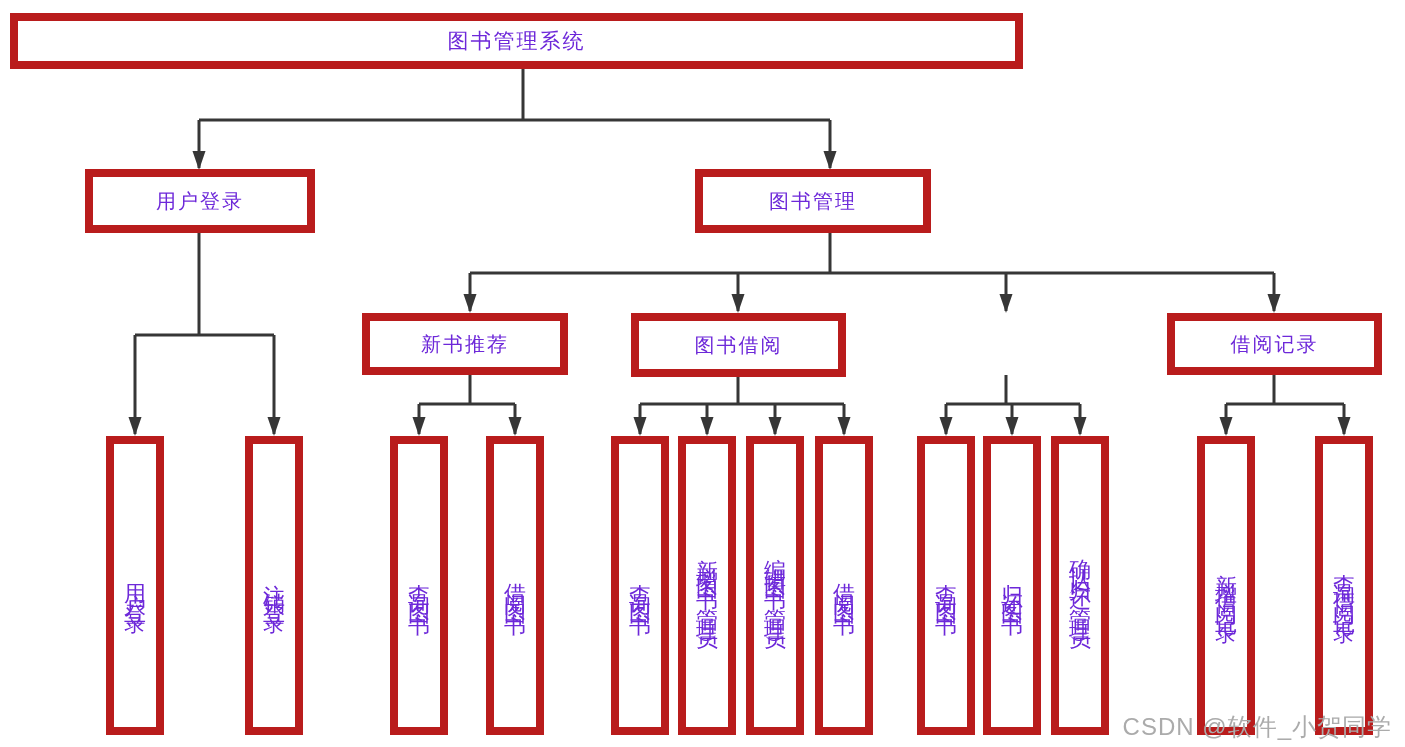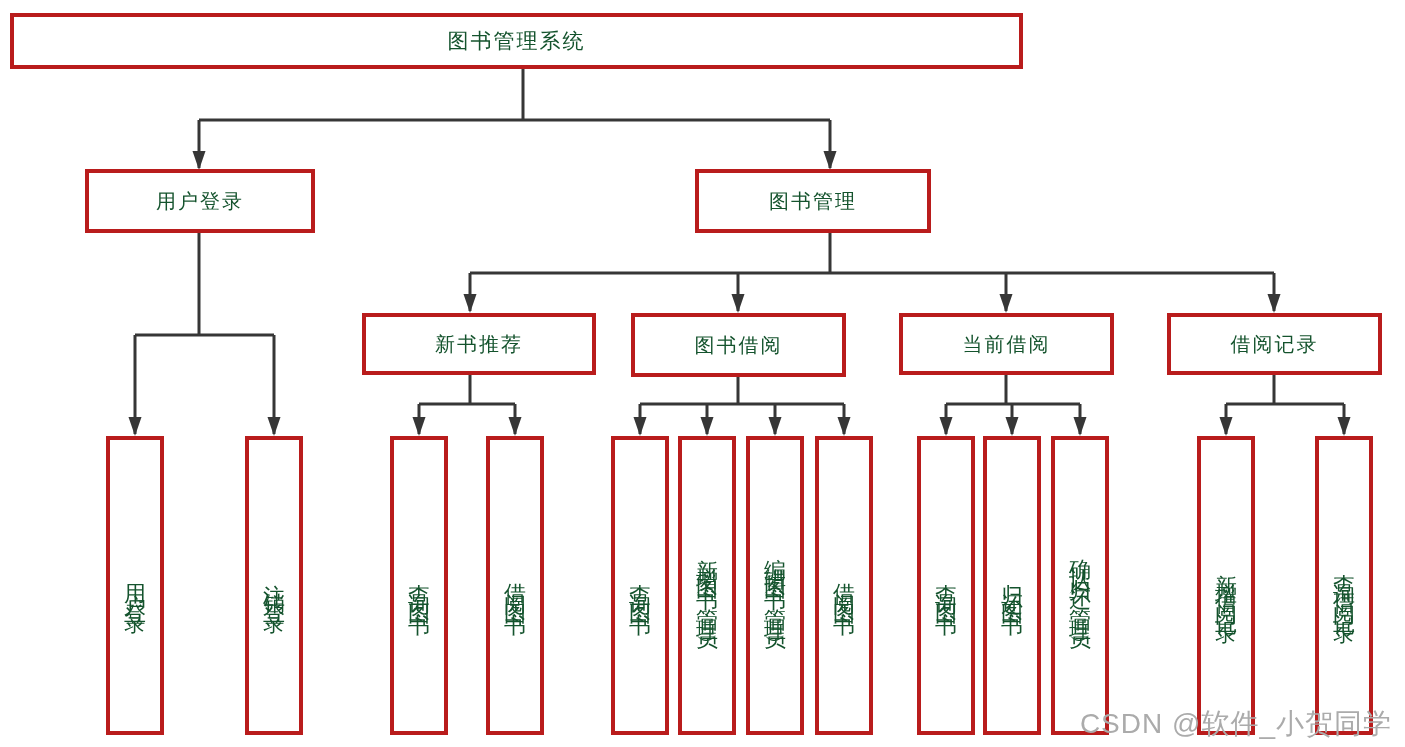--- a/index.html
+++ b/index.html
@@ -14,9 +14,9 @@
   .node{
     position:absolute;
     box-sizing:border-box;
-    border:4px solid #b91c1c;
+    border:8px solid #b91c1c;
     background:#ffffff;
-    color:#14532d;
+    color:#6d28d9;
     display:flex;
     align-items:center;
     justify-content:center;

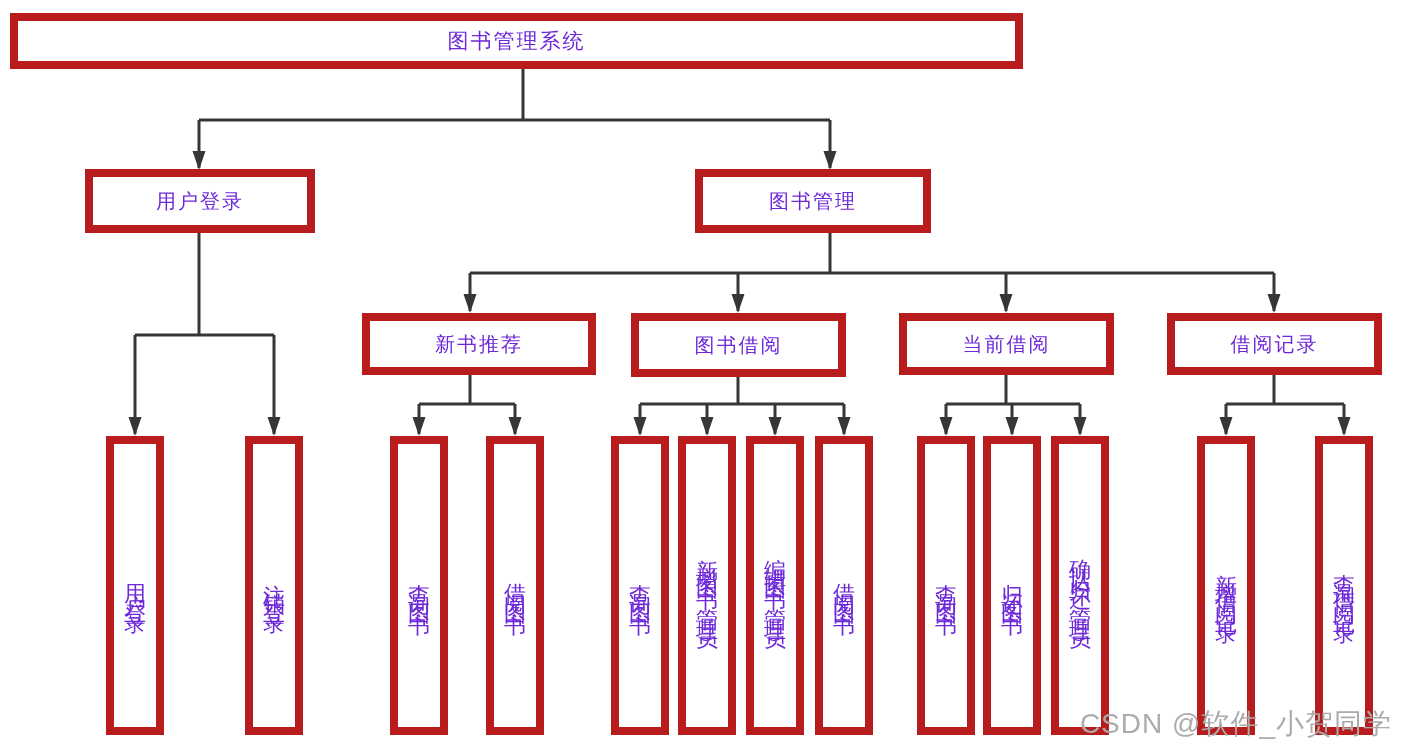--- a/index.html
+++ b/index.html
@@ -92,7 +92,7 @@
   <div class="node h-node" style="left:85px;top:169px;width:230px;height:64px;">用户登录</div>
   <div class="node h-node" style="left:695px;top:169px;width:236px;height:64px;">图书管理</div>
 
-  <div class="node h-node" style="left:362px;top:313px;width:234px;height:62px;">新书推荐</div>
+  <div class="node h-node" style="left:362px;top:313px;width:206px;height:62px;">新书推荐</div>
   <div class="node h-node" style="left:631px;top:313px;width:215px;height:64px;">图书借阅</div>
   <div class="node h-node" style="left:899px;top:313px;width:215px;height:62px;">当前借阅</div>
   <div class="node h-node" style="left:1167px;top:313px;width:215px;height:62px;">借阅记录</div>

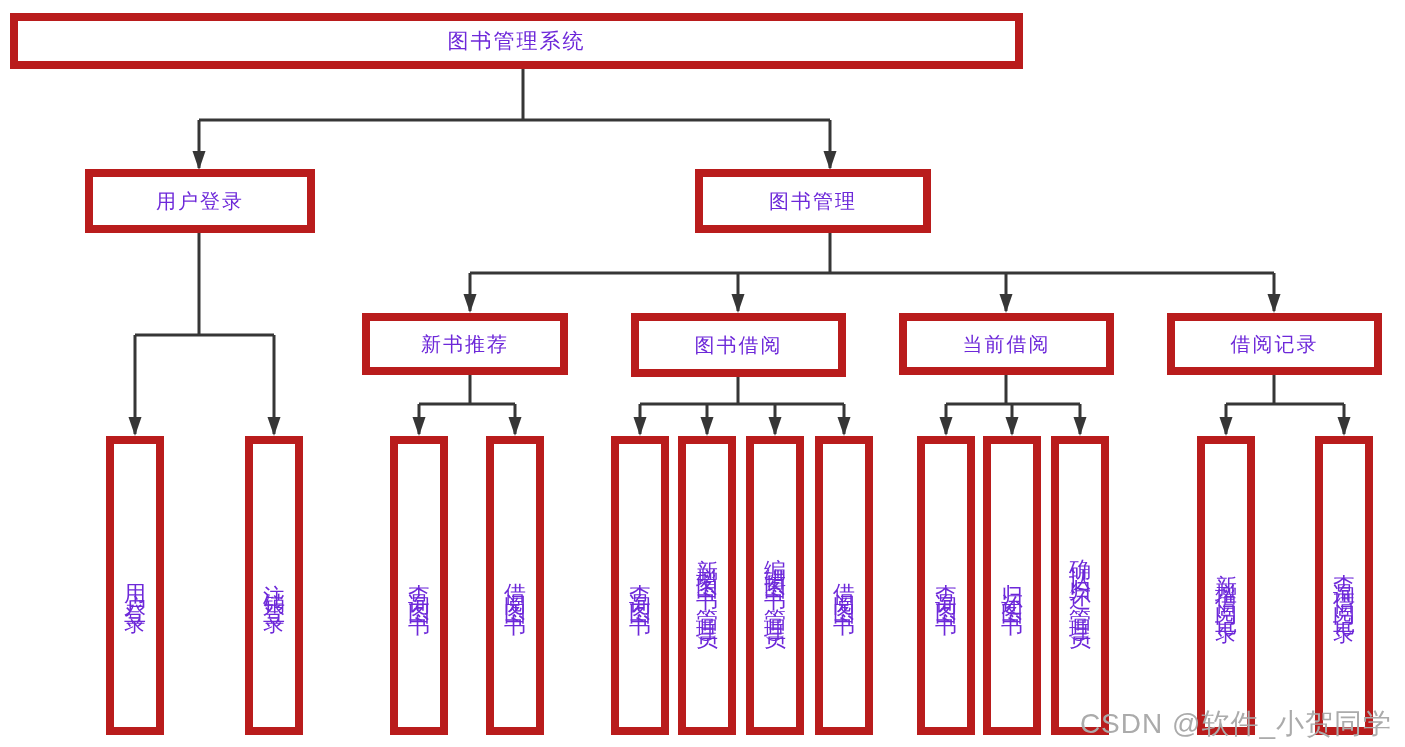--- a/index.html
+++ b/index.html
@@ -94,7 +94,6 @@
 
   <div class="node h-node" style="left:362px;top:313px;width:206px;height:62px;">新书推荐</div>
   <div class="node h-node" style="left:631px;top:313px;width:215px;height:64px;">图书借阅</div>
-  <div class="node h-node" style="left:899px;top:313px;width:215px;height:62px;">当前借阅</div>
   <div class="node h-node" style="left:1167px;top:313px;width:215px;height:62px;">借阅记录</div>
 
   <div class="node leaf" style="left:106px;top:436px;width:58px;height:299px;">用户登录</div>

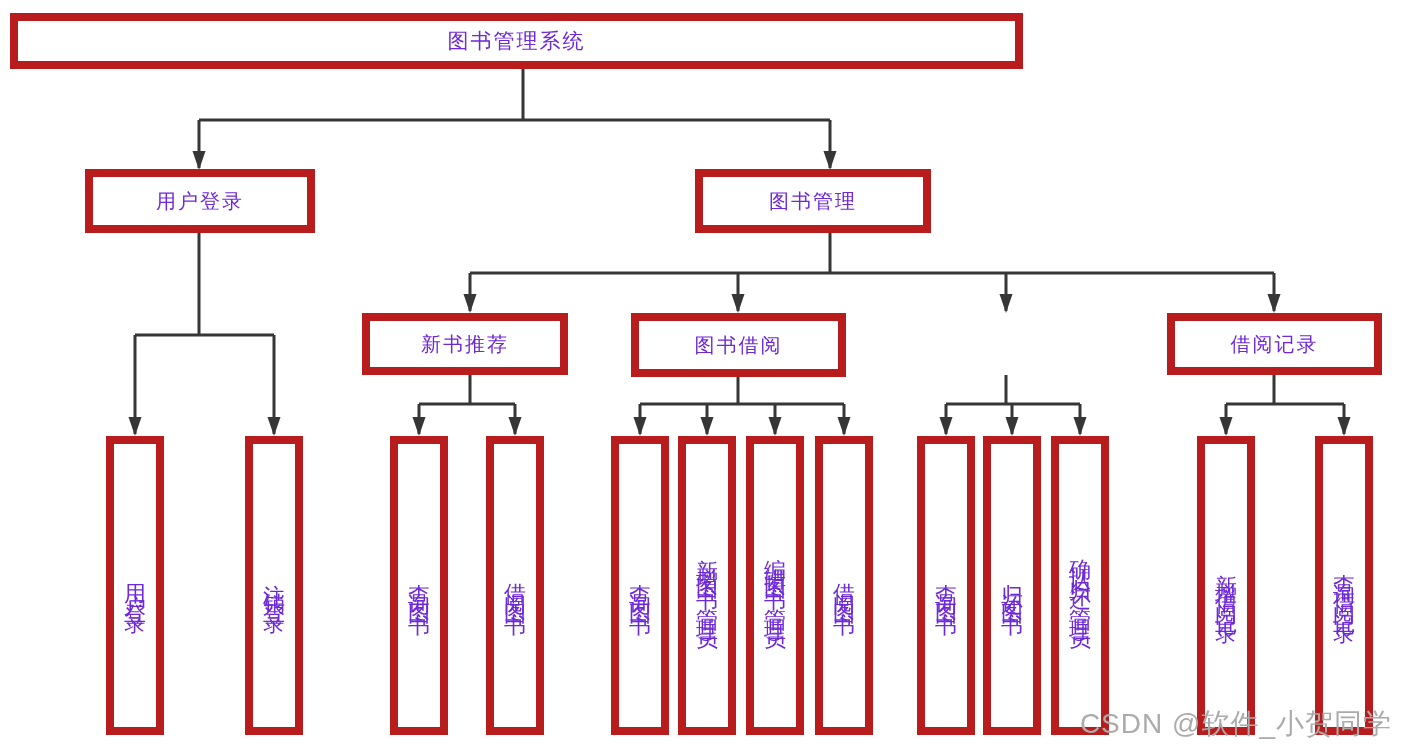--- a/index.html
+++ b/index.html
@@ -35,7 +35,7 @@
     position:absolute;
     right:13px;
     bottom:4px;
-    font-size:28px;
+    font-size:24px;
     color:#ababab;
     letter-spacing:1px;
     white-space:nowrap;

